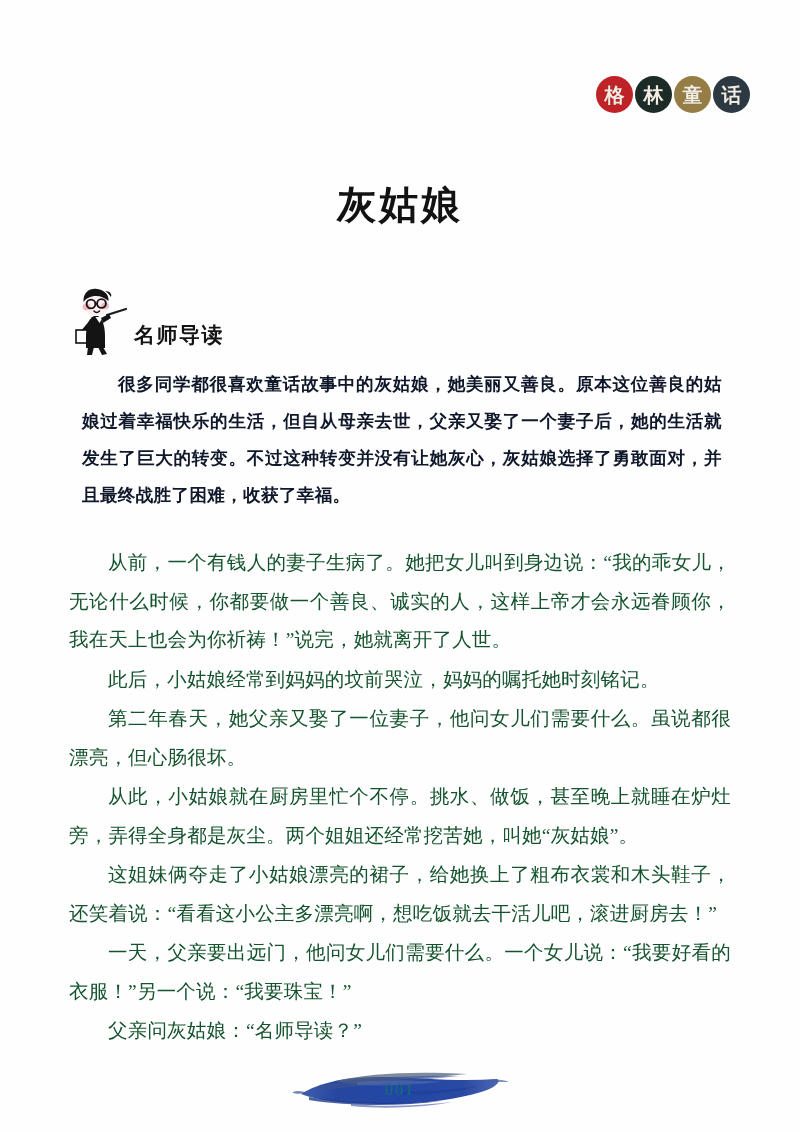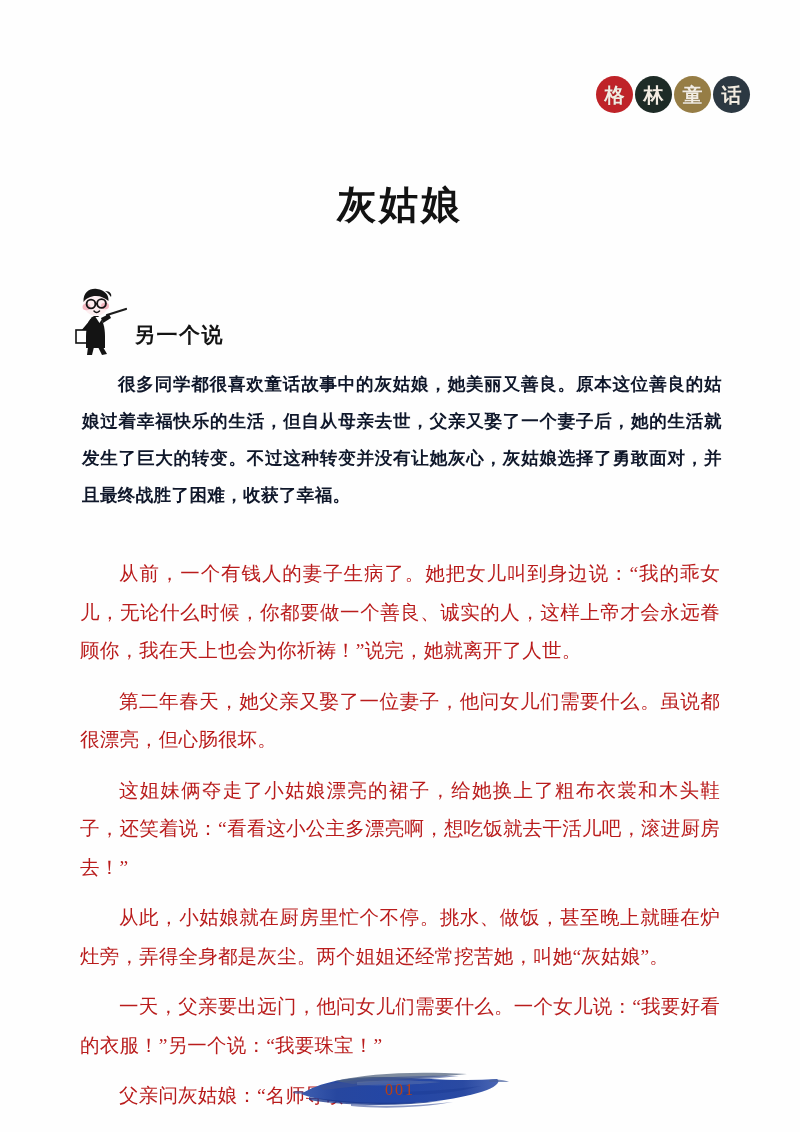--- a/index.html
+++ b/index.html
@@ -198,7 +198,7 @@
         <path d="M20 26 Q22.5 29 25.5 26" fill="none" stroke="#141414" stroke-width="1.5" stroke-linecap="round"></path>
       </svg>
     </div>
-    <div class="guide-title">另一个说</div>
+    <div class="guide-title">名师导读</div>
   </div>
 
   <div class="guide-body">很多同学都很喜欢童话故事中的灰姑娘，她美丽又善良。原本这位善良的姑娘过着幸福快乐的生活，但自从母亲去世，父亲又娶了一个妻子后，她的生活就发生了巨大的转变。不过这种转变并没有让她灰心，灰姑娘选择了勇敢面对，并且最终战胜了困难，收获了幸福。</div>

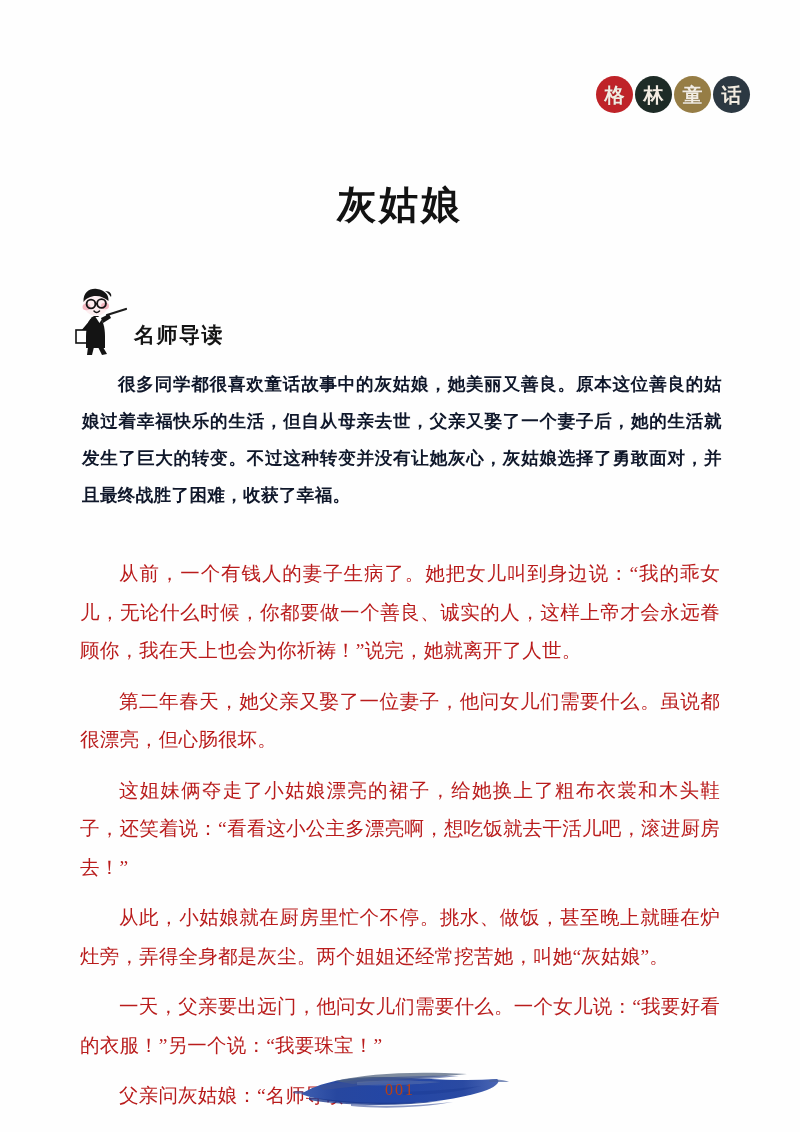--- a/index.html
+++ b/index.html
@@ -108,8 +108,8 @@
     width: 664px;
   }
   .body-text p {
-    margin: 12px;
-    color: #b91c1c;
+    margin: 1px;
+    color: #14532d;
     font-family: "Liberation Serif", "DejaVu Serif", serif;
     font-size: 19.5px;
     line-height: 38.5px;

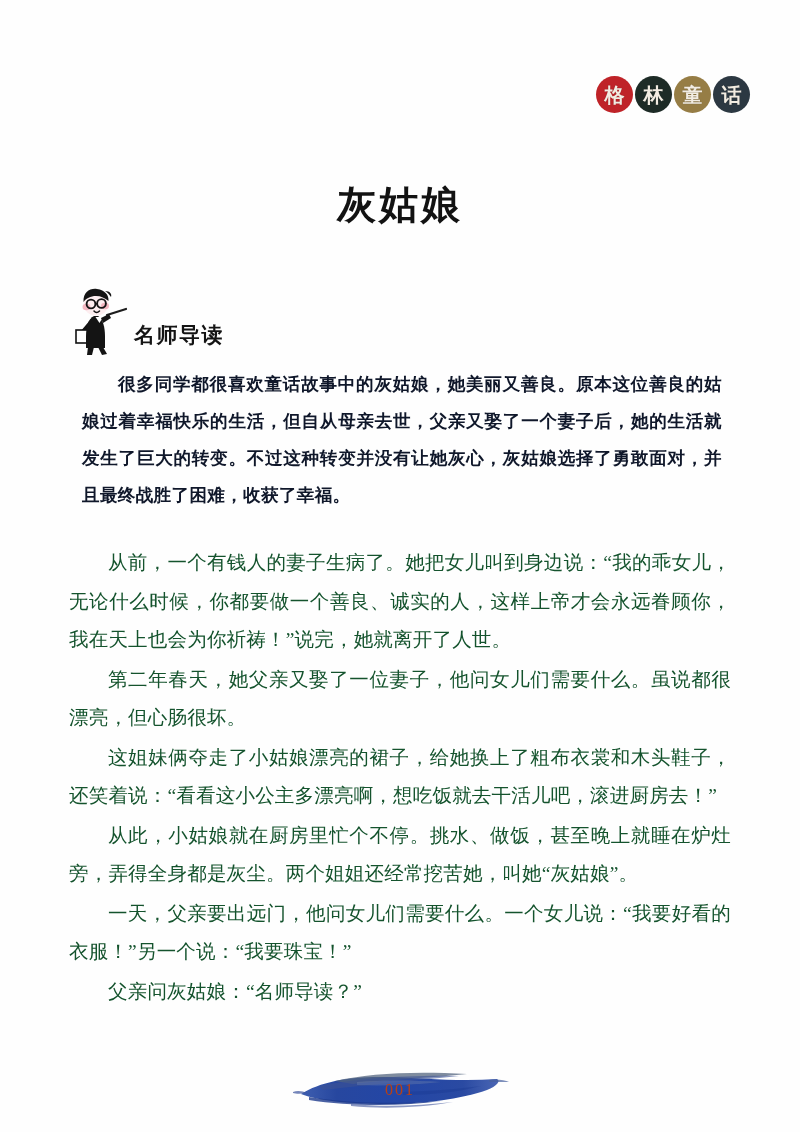--- a/index.html
+++ b/index.html
@@ -205,6 +205,7 @@
 
   <div class="body-text">
     <p>从前，一个有钱人的妻子生病了。她把女儿叫到身边说：“我的乖女儿，无论什么时候，你都要做一个善良、诚实的人，这样上帝才会永远眷顾你，我在天上也会为你祈祷！”说完，她就离开了人世。</p>
+    <p>此后，小姑娘经常到妈妈的坟前哭泣，妈妈的嘱托她时刻铭记。</p>
     <p>第二年春天，她父亲又娶了一位妻子，他问女儿们需要什么。虽说都很漂亮，但心肠很坏。</p>
     <p>这姐妹俩夺走了小姑娘漂亮的裙子，给她换上了粗布衣裳和木头鞋子，还笑着说：“看看这小公主多漂亮啊，想吃饭就去干活儿吧，滚进厨房去！”</p>
     <p>从此，小姑娘就在厨房里忙个不停。挑水、做饭，甚至晚上就睡在炉灶旁，弄得全身都是灰尘。两个姐姐还经常挖苦她，叫她“灰姑娘”。</p>

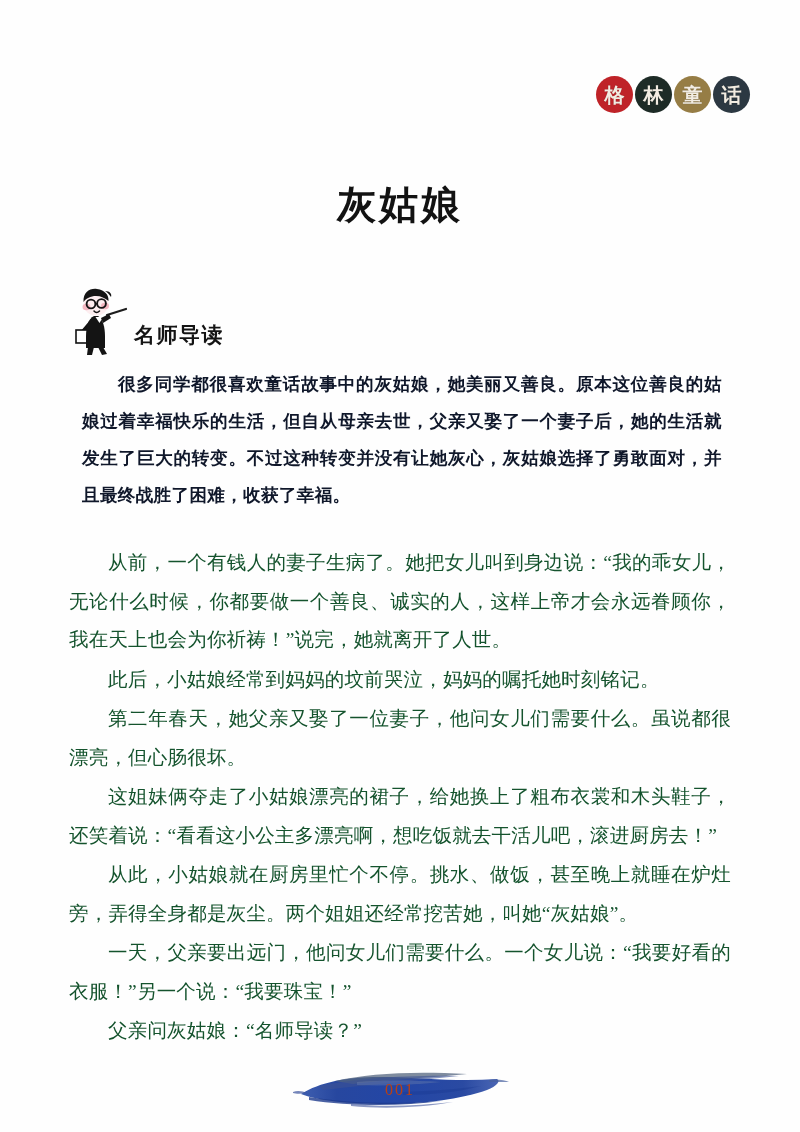--- a/index.html
+++ b/index.html
@@ -207,8 +207,8 @@
     <p>从前，一个有钱人的妻子生病了。她把女儿叫到身边说：“我的乖女儿，无论什么时候，你都要做一个善良、诚实的人，这样上帝才会永远眷顾你，我在天上也会为你祈祷！”说完，她就离开了人世。</p>
     <p>此后，小姑娘经常到妈妈的坟前哭泣，妈妈的嘱托她时刻铭记。</p>
     <p>第二年春天，她父亲又娶了一位妻子，他问女儿们需要什么。虽说都很漂亮，但心肠很坏。</p>
+    <p>从此，小姑娘就在厨房里忙个不停。挑水、做饭，甚至晚上就睡在炉灶旁，弄得全身都是灰尘。两个姐姐还经常挖苦她，叫她“灰姑娘”。</p>
     <p>这姐妹俩夺走了小姑娘漂亮的裙子，给她换上了粗布衣裳和木头鞋子，还笑着说：“看看这小公主多漂亮啊，想吃饭就去干活儿吧，滚进厨房去！”</p>
-    <p>从此，小姑娘就在厨房里忙个不停。挑水、做饭，甚至晚上就睡在炉灶旁，弄得全身都是灰尘。两个姐姐还经常挖苦她，叫她“灰姑娘”。</p>
     <p>一天，父亲要出远门，他问女儿们需要什么。一个女儿说：“我要好看的衣服！”另一个说：“我要珠宝！”</p>
     <p>父亲问灰姑娘：“名师导读？”</p>
   </div>

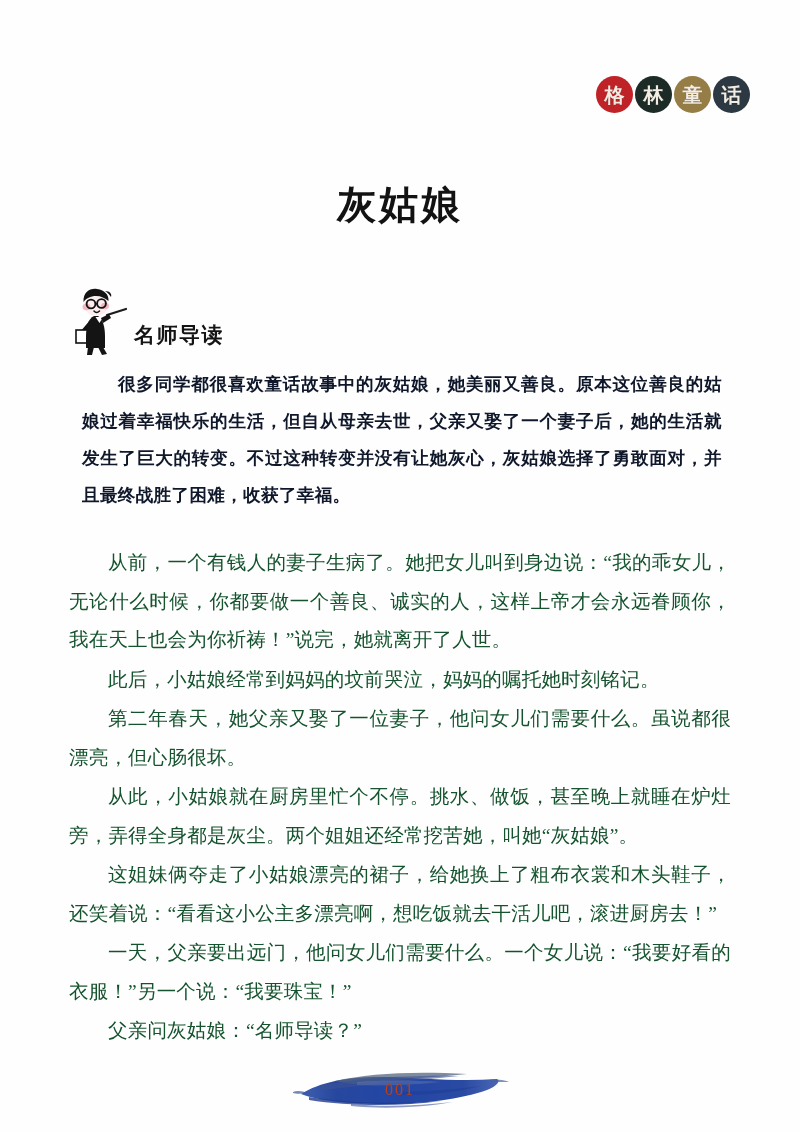--- a/index.html
+++ b/index.html
@@ -144,7 +144,7 @@
   .page-number {
     position: relative;
     z-index: 2;
-    color: #c2410c;
+    color: #0f766e;
     font-family: "Liberation Serif", "DejaVu Serif", serif;
     font-size: 16px;
     letter-spacing: 2px;

